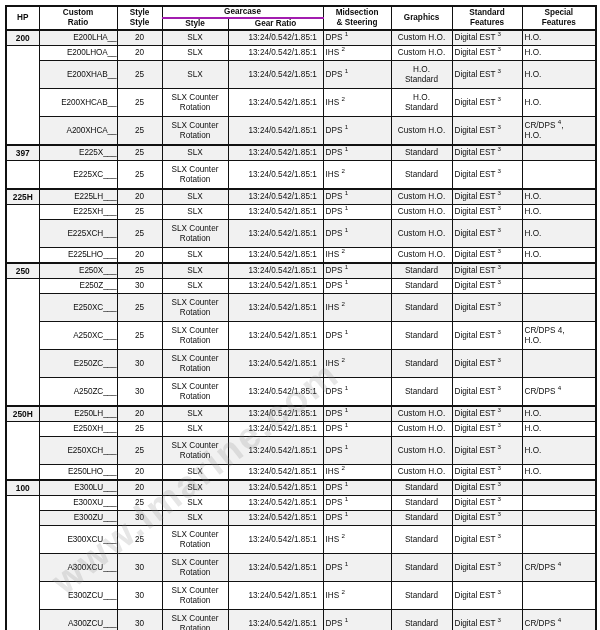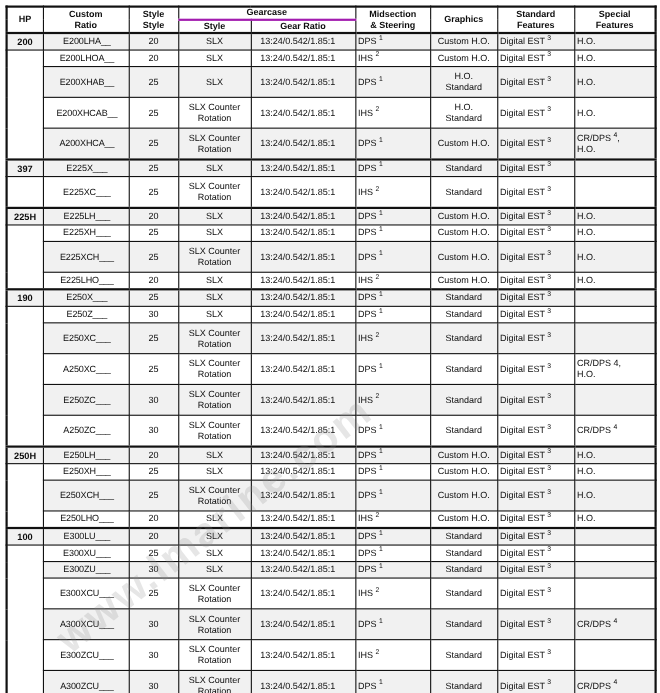--- a/index.html
+++ b/index.html
@@ -68,7 +68,7 @@
     font-size: 8.4px;
   }
   tbody td.model {
-    text-align: center;
+    text-align: right;
     padding-left: 2px;
     letter-spacing: -0.1px;
   }

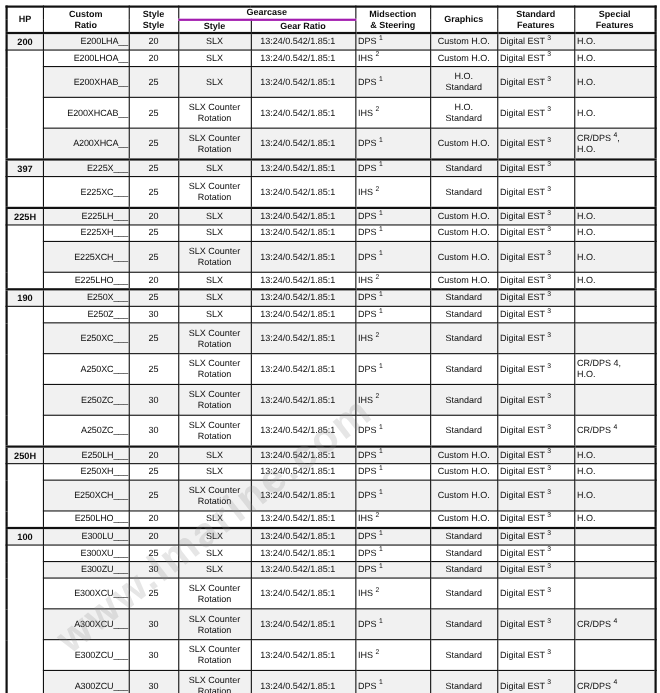--- a/index.html
+++ b/index.html
@@ -73,7 +73,7 @@
     letter-spacing: -0.1px;
   }
   tbody td.shaft, tbody td.style, tbody td.graphics { text-align: center; }
-  tbody td.ratio { text-align: left; padding-left: 8px; }
+  tbody td.ratio { text-align: left; padding-left: 20px; }
   tbody td.mid, tbody td.std, tbody td.spc { text-align: left; padding-left: 2px; }
   tbody tr.shade td { background: #f1f1f1; }
   tbody tr.plain td { background: #ffffff; }

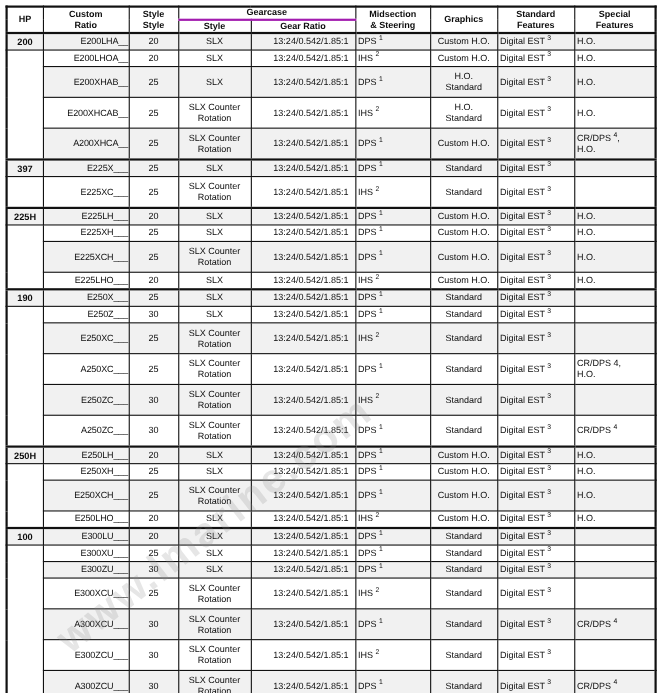--- a/index.html
+++ b/index.html
@@ -262,7 +262,7 @@
           <td class="spc">H.O.</td>
         </tr>
         <tr class="shade grpstart">
-          <td class="hp hp-span">190</td>
+          <td class="hp hp-span">250</td>
           <td class="model">E250X___</td>
           <td class="shaft">25</td>
           <td class="style">SLX</td>

